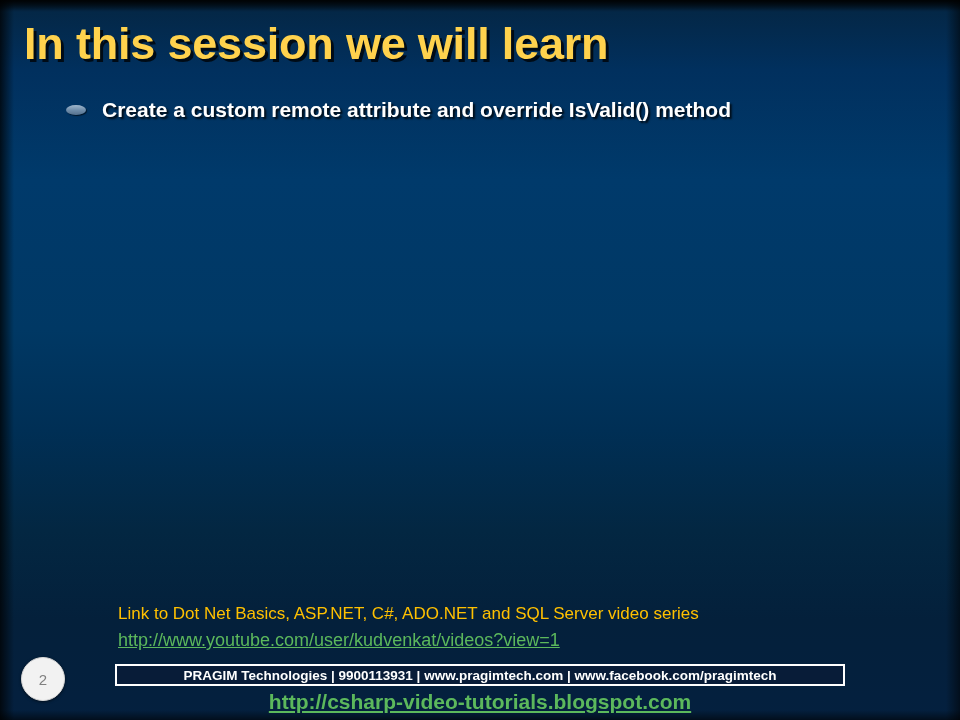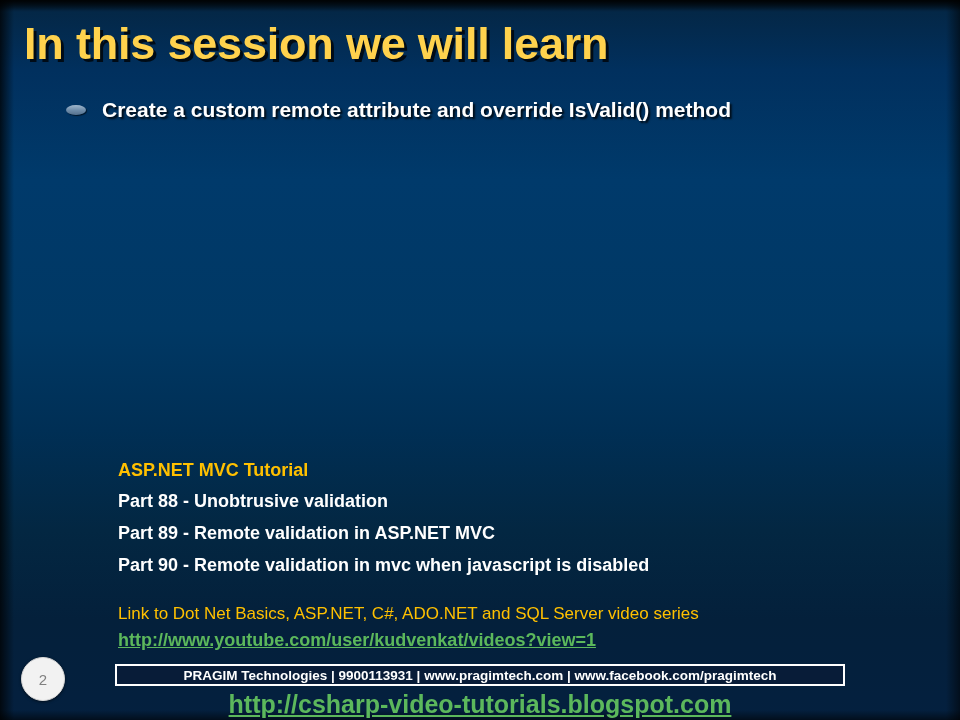--- a/index.html
+++ b/index.html
@@ -225,12 +225,6 @@
 
   <div id="title">In this session we will learn</div>
 
-  <div id="series-block">
-    <div class="series-heading">ASP.NET MVC Tutorial</div>
-    <div class="series-part">Part 88 - Unobtrusive validation</div>
-    <div class="series-part">Part 89 - Remote validation in ASP.NET MVC</div>
-    <div class="series-part">Part 90 - Remote validation in mvc when javascript is disabled</div>
-  </div>
 
   <div id="link-block">
     <div class="link-label">Link to Dot Net Basics, ASP.NET, C#, ADO.NET and SQL Server video series</div>

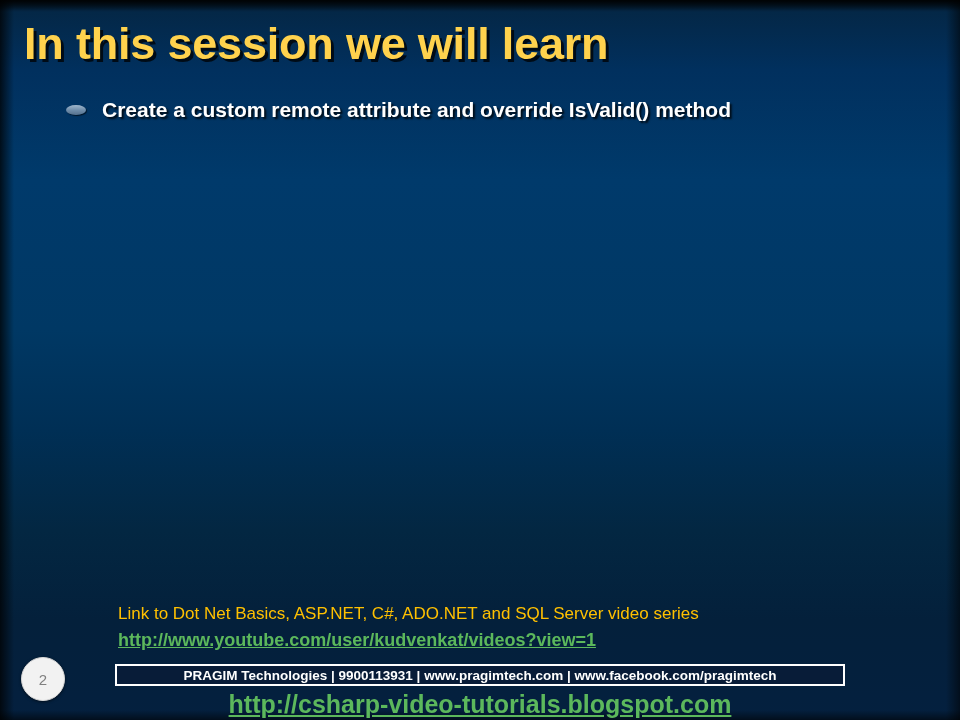--- a/index.html
+++ b/index.html
@@ -144,7 +144,7 @@
   .link-green {
     display: inline-block;
     font-size: 18px;
-    font-weight: bold;
+    font-weight: normal;
     color: #5cb85c;
     text-decoration: underline;
     white-space: nowrap;

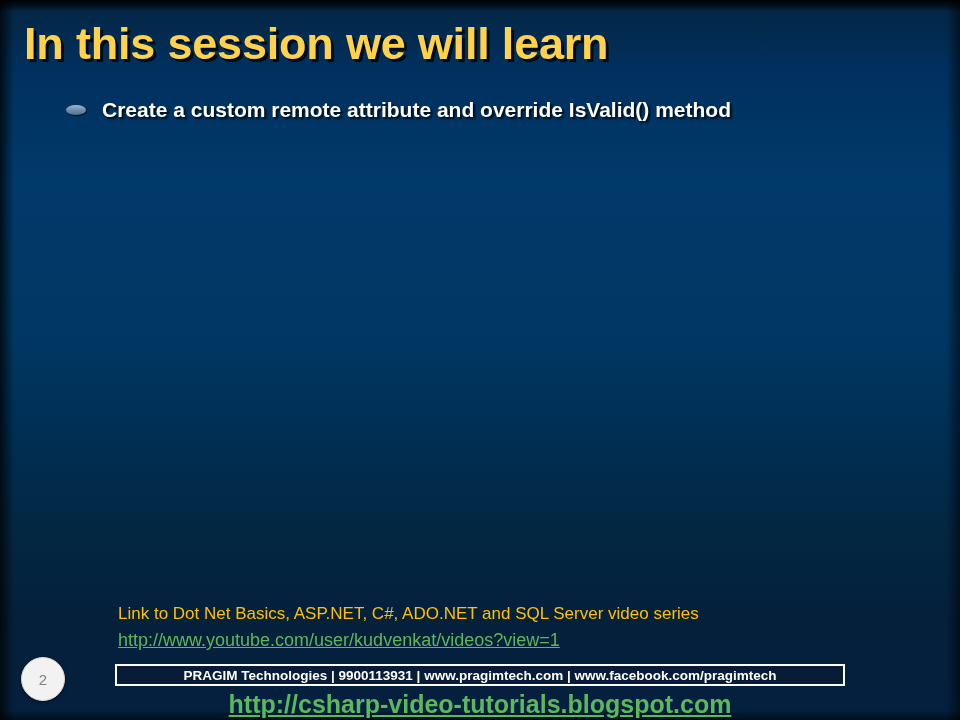--- a/index.html
+++ b/index.html
@@ -181,7 +181,7 @@
   }
   #blog-link {
     display: inline-block;
-    font-size: 25px;
+    font-size: 21px;
     font-weight: bold;
     color: #5cb85c;
     text-decoration: underline;

